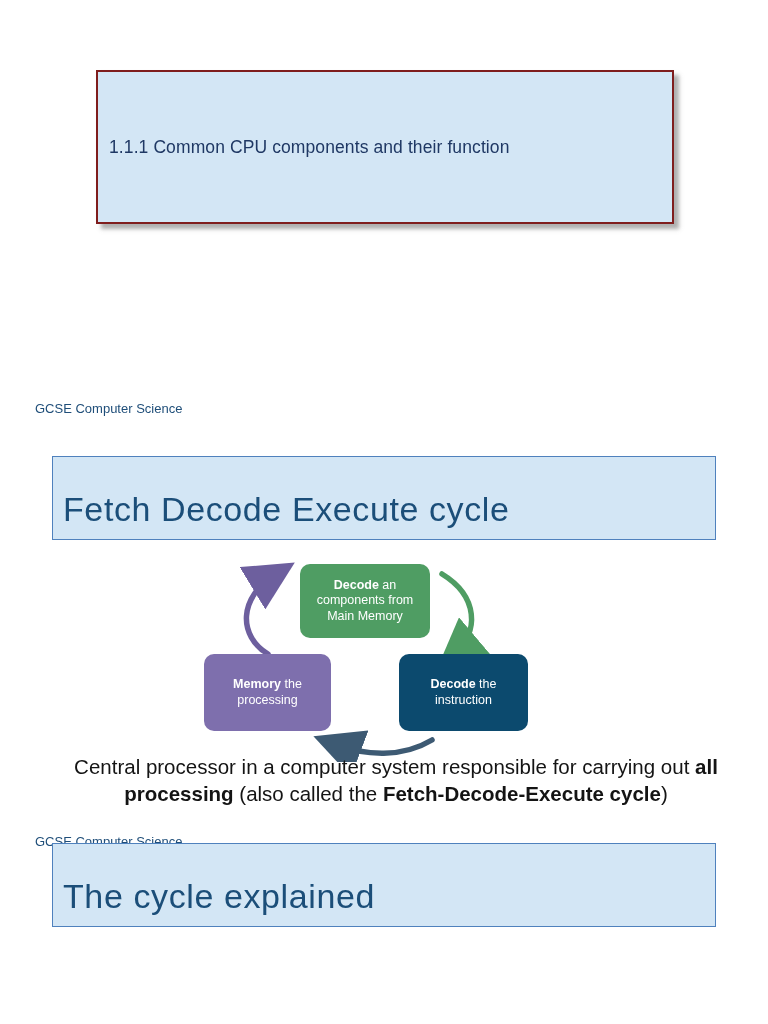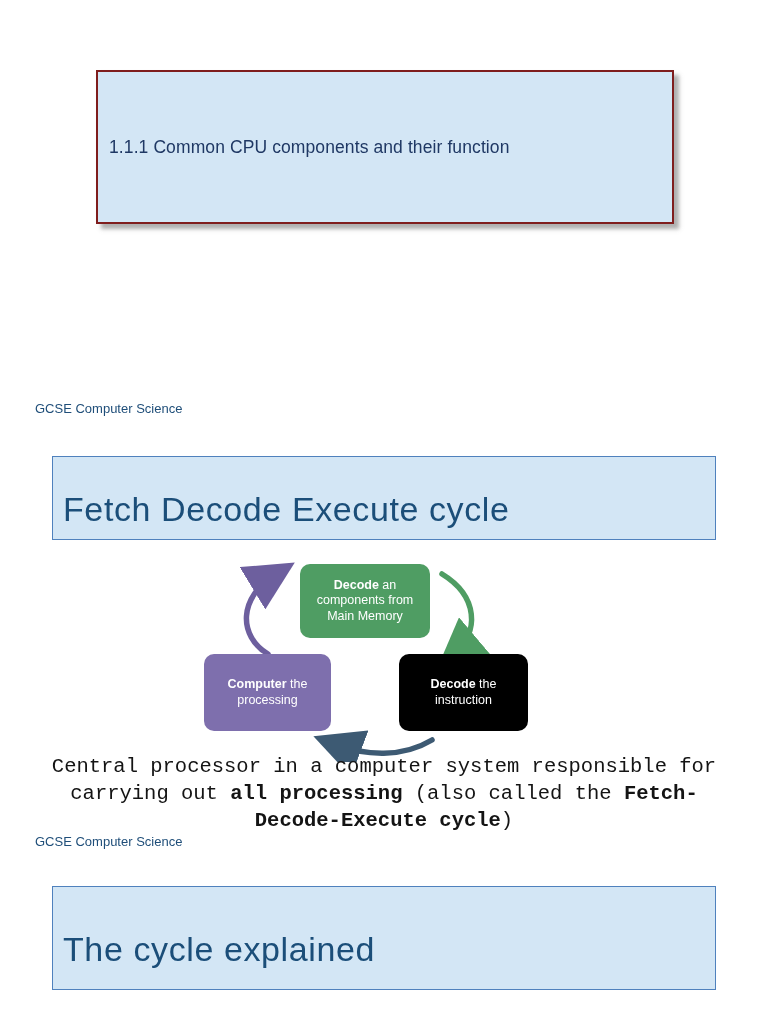--- a/index.html
+++ b/index.html
@@ -97,7 +97,7 @@
 Main Memory</span></span>
 </div>
 <div class="node node-execute">
-  <span class="node-label"><b>Computer</b><span> the
+  <span class="node-label"><b>Memory</b><span> the
 processing</span></span>
 </div>
 <div class="node node-decode">

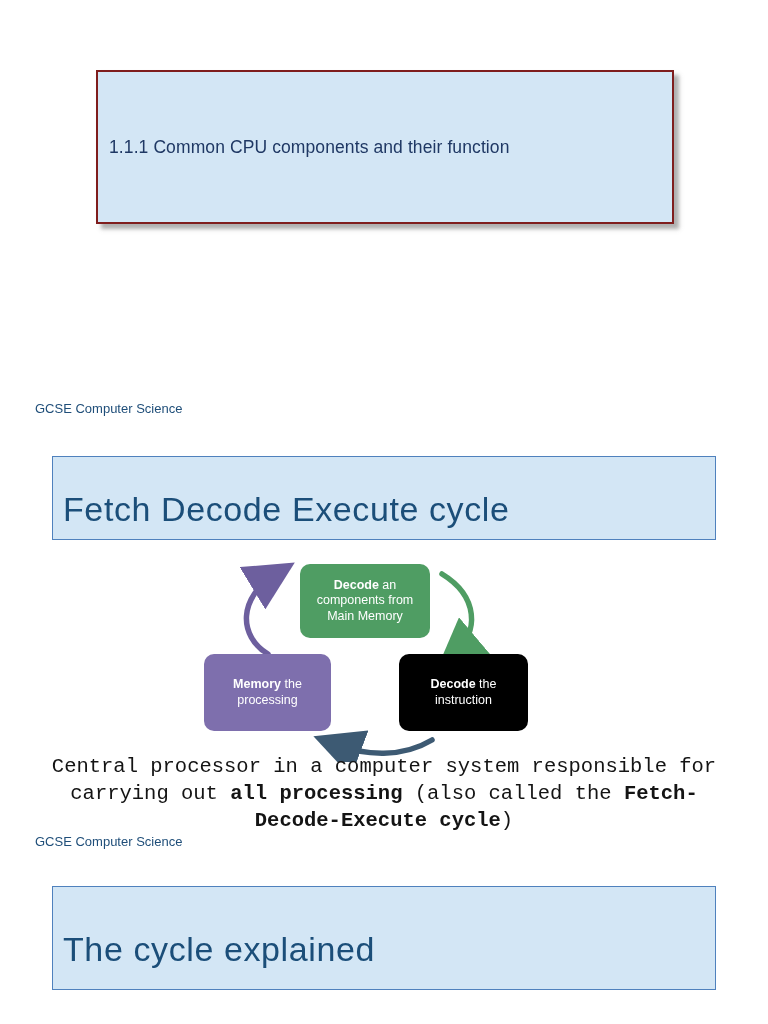--- a/index.html
+++ b/index.html
@@ -51,7 +51,7 @@
   .node .node-label { white-space: pre-line; }
   .node-fetch   { left: 300px; top: 564px; width: 130px; height: 74px; background: #4f9d63; }
   .node-execute { left: 204px; top: 654px; width: 127px; height: 77px; background: #7e6fad; }
-  .node-decode  { left: 399px; top: 654px; width: 129px; height: 77px; background: #000000; }
+  .node-decode  { left: 399px; top: 654px; width: 129px; height: 77px; background: #0c4a6e; }
 
   .arrow-layer { position: absolute; left: 180px; top: 552px; width: 380px; height: 210px; }
 

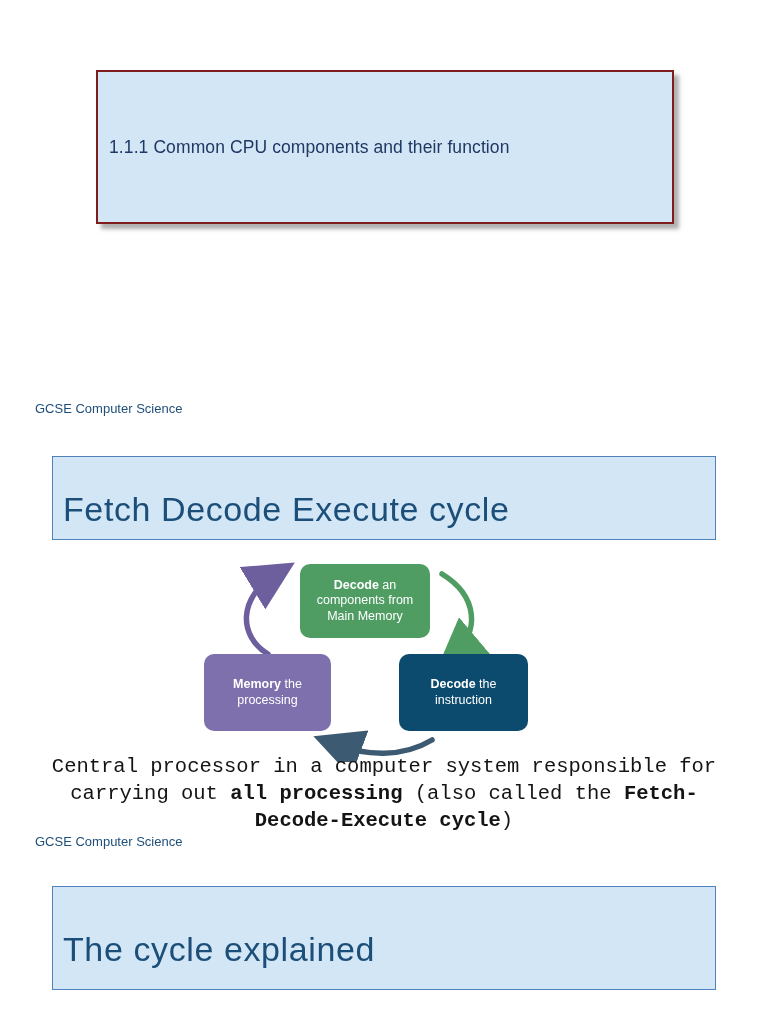--- a/index.html
+++ b/index.html
@@ -57,8 +57,8 @@
 
   
   .caption {
-    position: absolute; left: 39px; top: 753px; width: 690px;
-    text-align: center; color: #141414; font-size: 20.5px; line-height: 1.32; font-family: Liberation Mono, monospace;
+    position: absolute; left: 51px; top: 753px; width: 690px;
+    text-align: center; color: #141414; font-size: 20.5px; line-height: 1.32;
   }
 </style>
 </head>

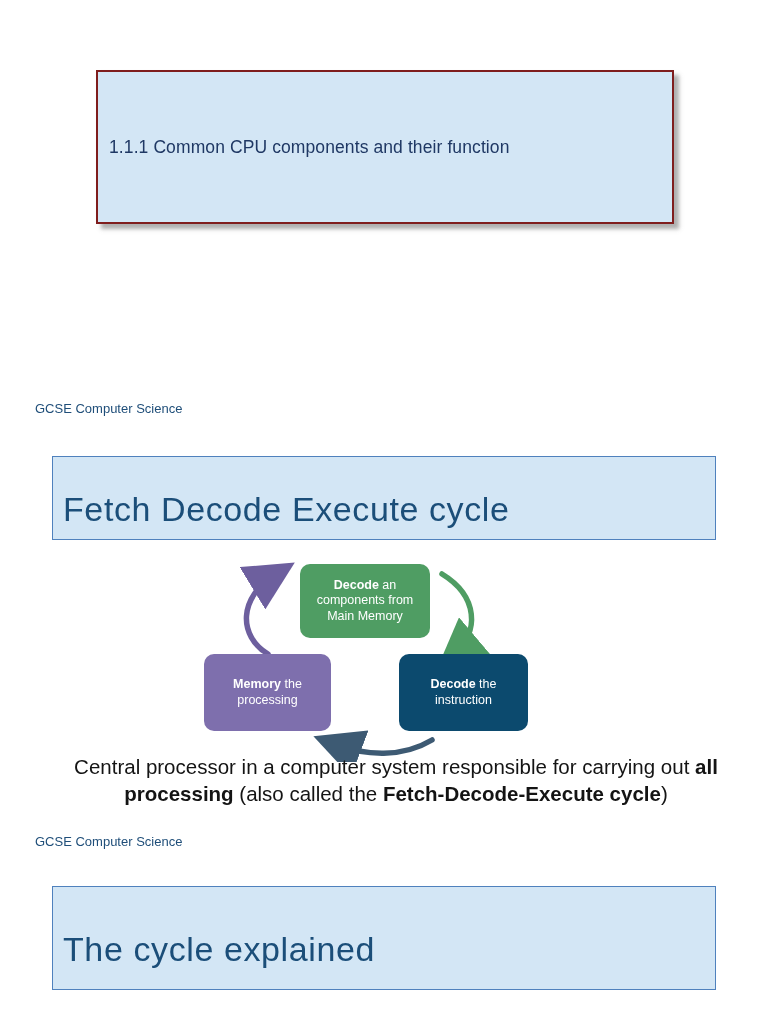--- a/index.html
+++ b/index.html
@@ -36,7 +36,7 @@
     padding-left: 10px;
   }
   .banner.b2 { top: 456px; height: 84px; }
-  .banner.b3 { top: 886px; height: 104px; }
+  .banner.b3 { top: 843px; height: 84px; }
   .banner .banner-text {
     color: #1b4e79; font-size: 34px; letter-spacing: 0.6px; font-weight: 400; margin-top: 23px;
   }

